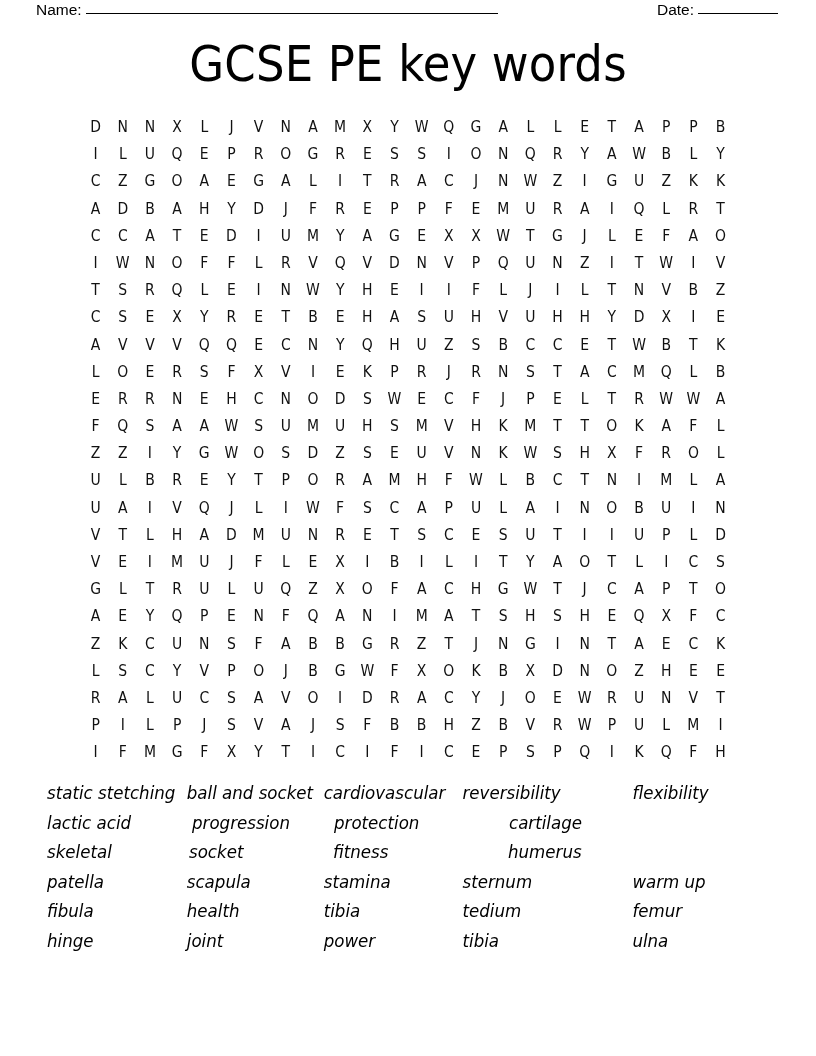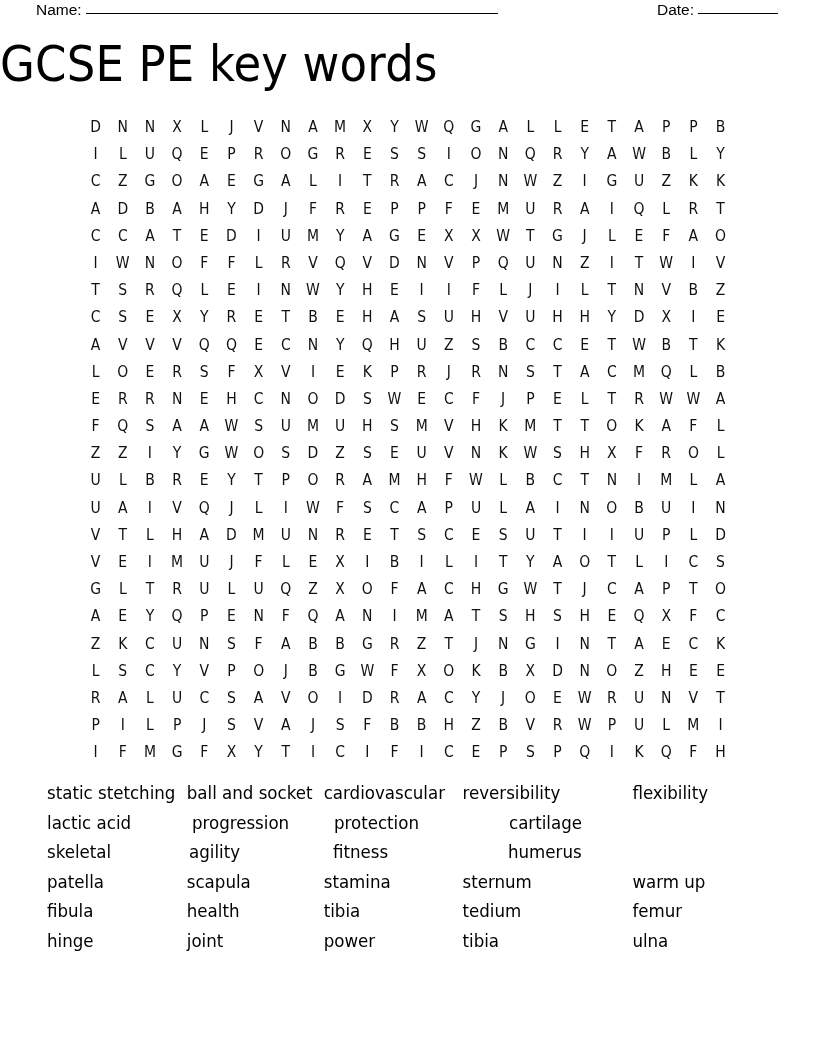--- a/index.html
+++ b/index.html
@@ -54,7 +54,7 @@
     top: 33px;
     left: 0;
     width: 816px;
-    text-align: left;
+    text-align: center;
     font-family: "DejaVu Sans Condensed", "Liberation Sans Narrow", "Liberation Sans", sans-serif;
     font-stretch: condensed;
     font-size: 50px;

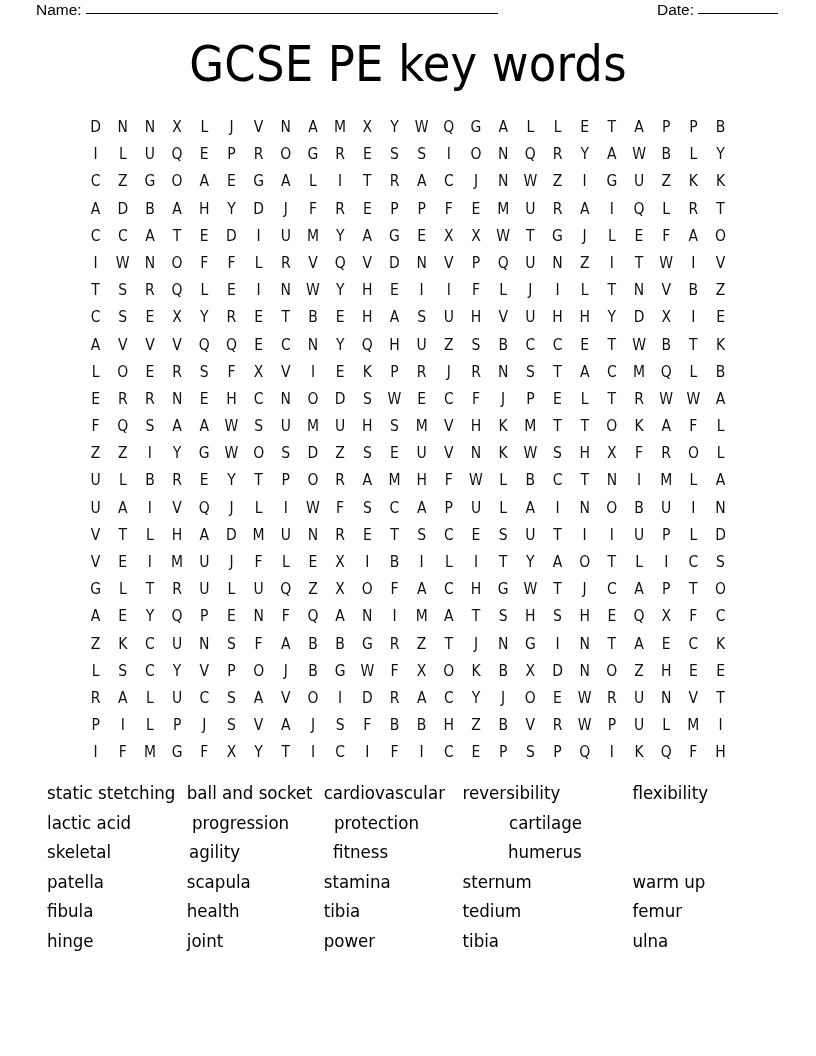--- a/index.html
+++ b/index.html
@@ -101,6 +101,7 @@
     display: flex;
     height: 29.6px;
     align-items: flex-start;
+    font-style: italic;
   }
   .word {
     font-family: "DejaVu Sans Condensed", "Liberation Sans Narrow", "Liberation Sans", sans-serif;

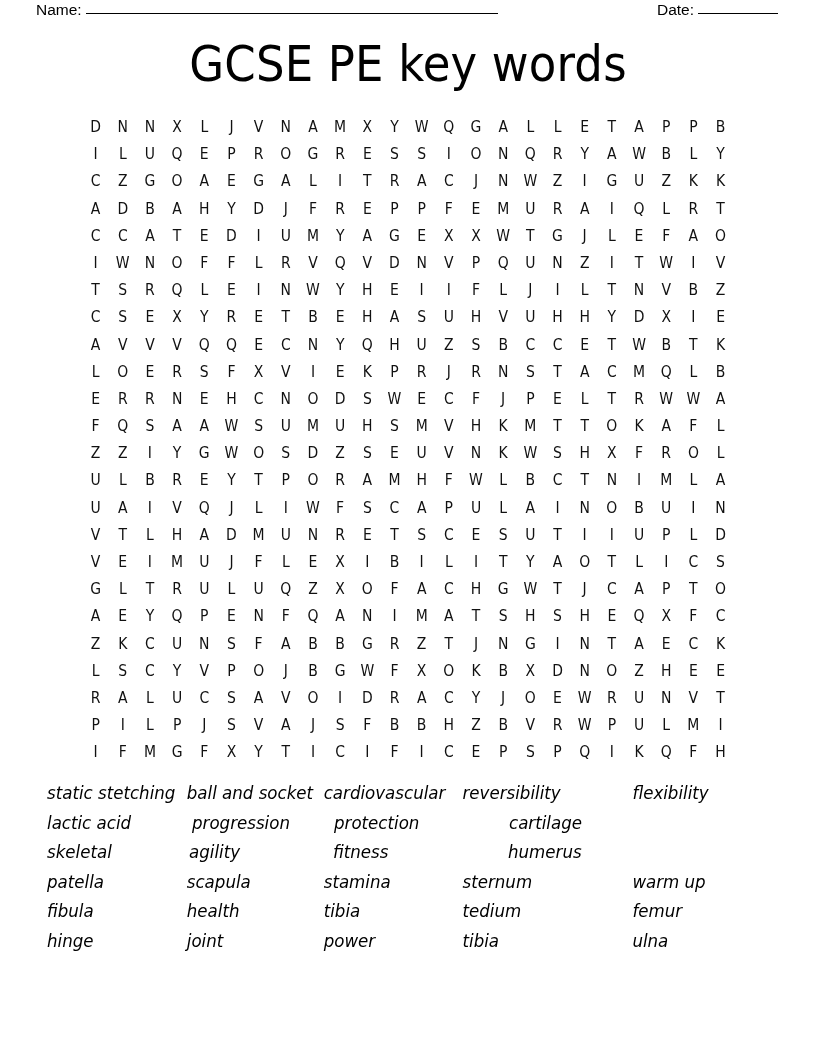--- a/index.html
+++ b/index.html
@@ -774,7 +774,7 @@
     </div>
     <div class="word-row">
       <span class="word word-c1">skeletal</span>
-      <span class="word word-c2">agility</span>
+      <span class="word word-c2">socket</span>
       <span class="word word-c3">fitness</span>
       <span class="word word-c4">humerus</span>
     </div>

